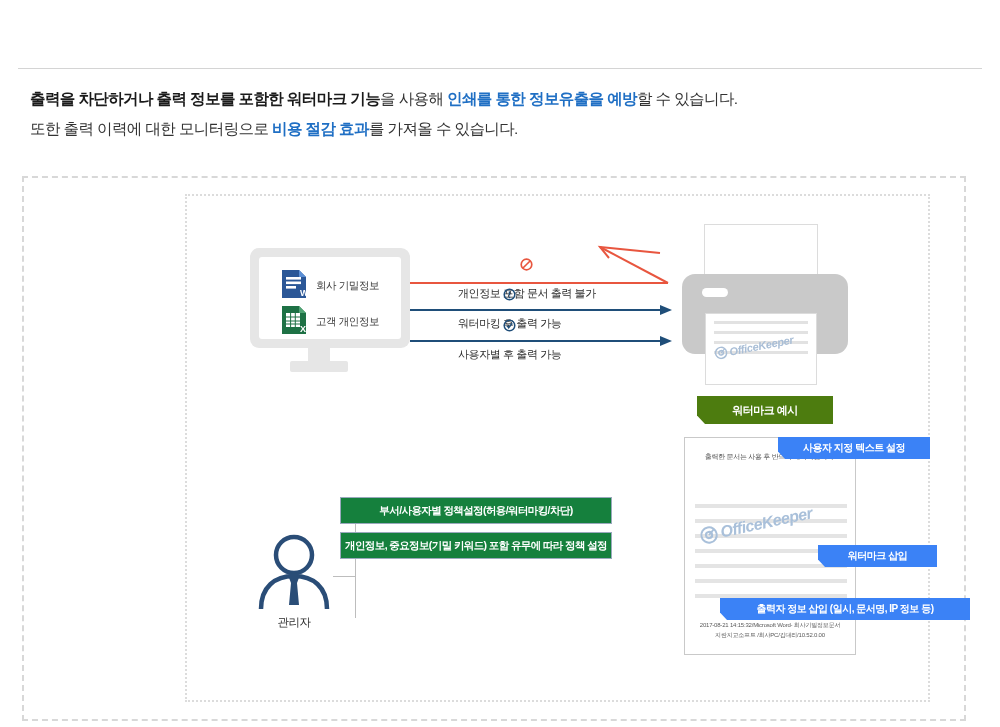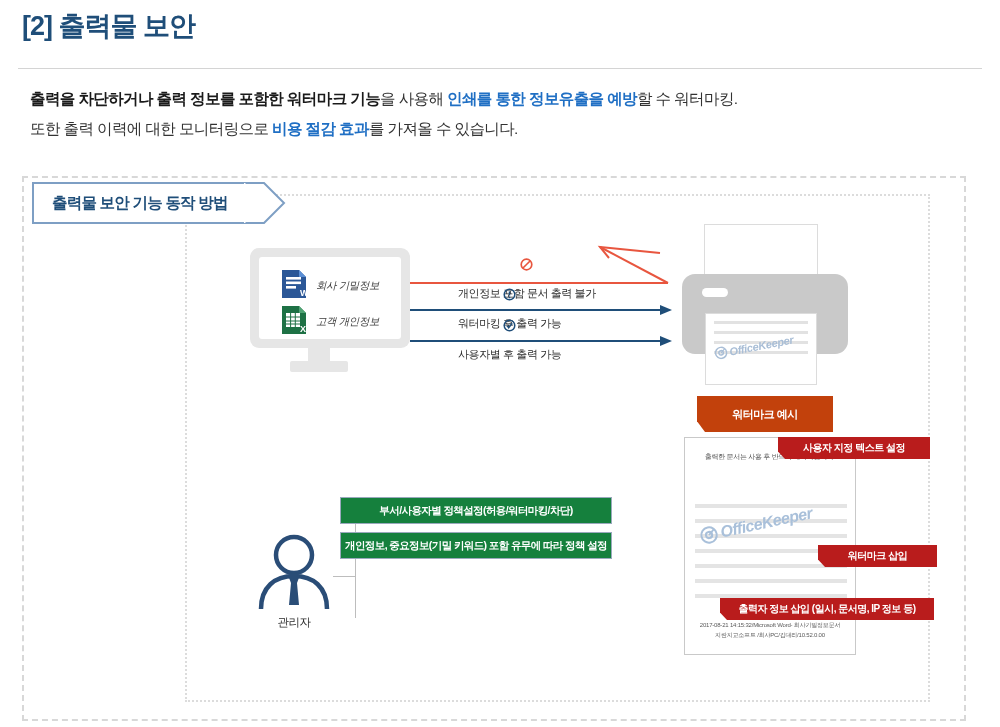--- a/index.html
+++ b/index.html
@@ -213,7 +213,6 @@
 
 <div class="page">
 
-  <div class="page-title">[2] 출력물 보안</div>
   <div class="title-rule"></div>
 
   <div class="lead">

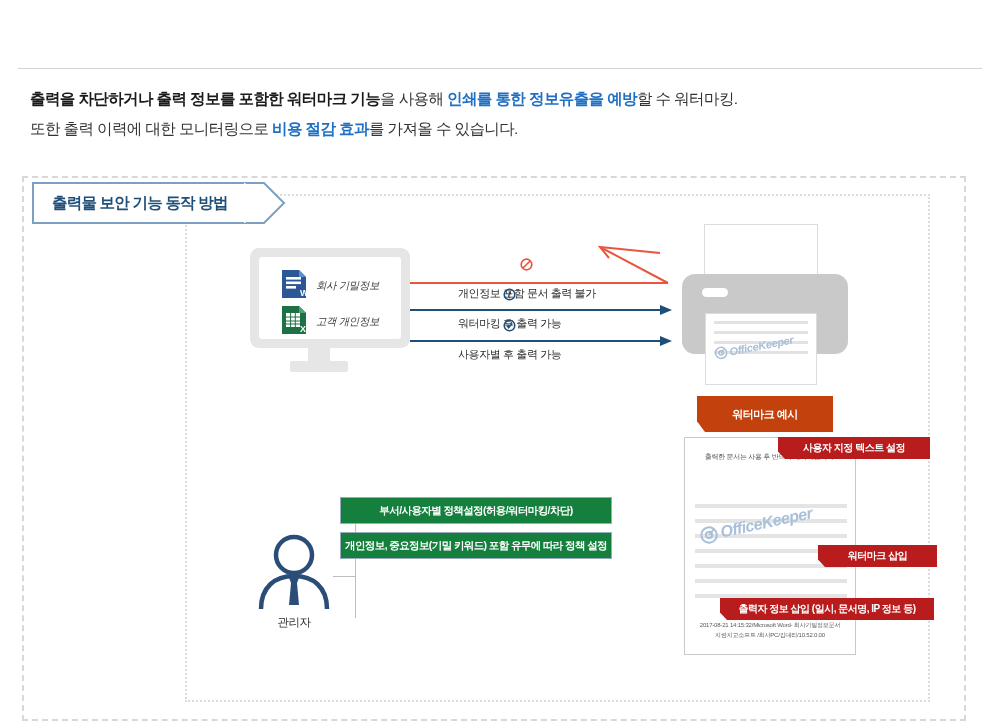--- a/index.html
+++ b/index.html
@@ -217,7 +217,7 @@
 
   <div class="lead">
     <div class="l1">
-      <span>출력을 차단하거나 출력 정보를 포함한 워터마크 기능</span><span class="thin">을 사용해 </span><span class="hl">인쇄를 통한 정보유출을 예방</span><span class="thin">할 수 워터마킹.</span>
+      <span>출력을 차단하거나 출력 정보를 포함한 워터마크 기능</span><span class="thin">을 사용해 </span><span class="hl">인쇄를 통한 정보유출을 예방</span><span class="thin">할 수 있습니다.</span>
     </div>
     <div class="l2">
       <span>또한 출력 이력에 대한 모니터링으로 </span><span class="hl2">비용 절감 효과</span><span>를 가져올 수 있습니다.</span>

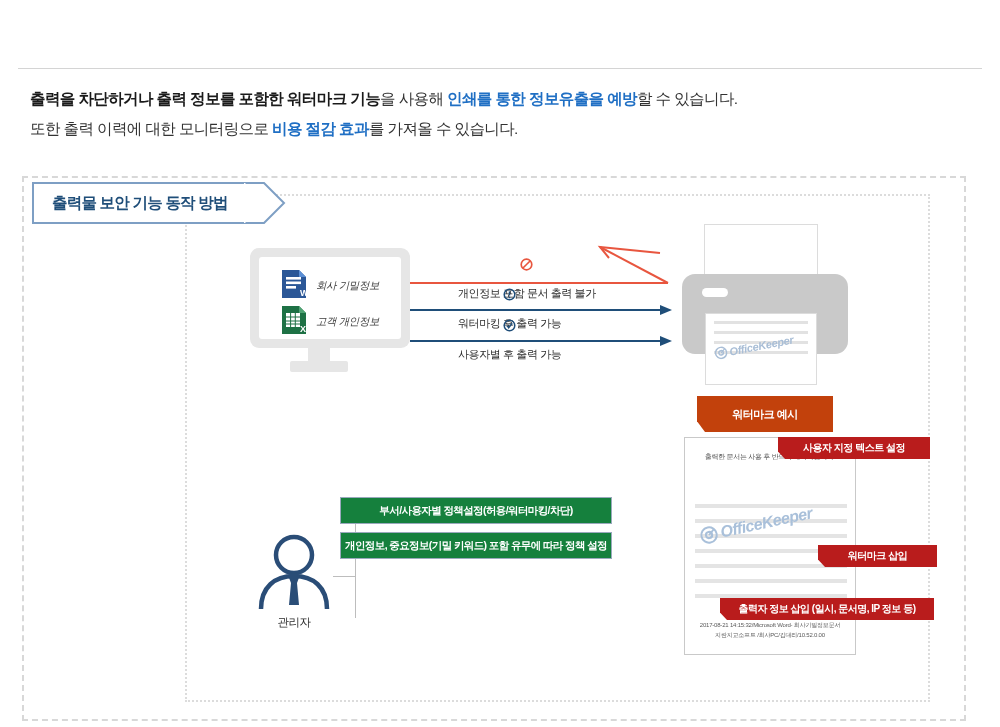--- a/index.html
+++ b/index.html
@@ -227,15 +227,6 @@
   <div class="dashed-area"></div>
   <div class="inner-dotted"></div>
 
-  <div class="tab-banner">
-    <div class="tab-body">출력물 보안 기능 동작 방법</div>
-    <div class="tab-arrow">
-      <svg width="42" height="42" viewBox="0 0 42 42">
-        <path d="M0,1 L20,1 L40,21 L20,41 L0,41" fill="#ffffff" stroke="#7e9fc4" stroke-width="2"></path>
-        <path d="M0,1 L0,41" stroke="#ffffff" stroke-width="3"></path>
-      </svg>
-    </div>
-  </div>
 
   <div class="monitor">
     <div class="monitor-screen">

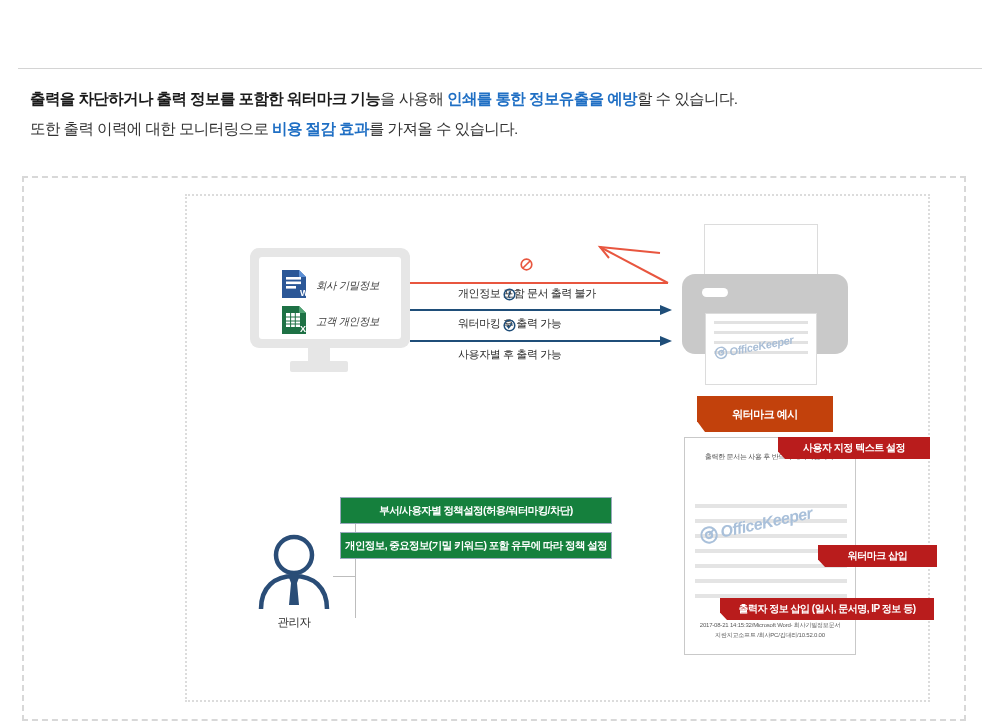--- a/index.html
+++ b/index.html
@@ -90,7 +90,7 @@
   }
   .doc-row.r1{left:22px;top:12px;}
   .doc-row.r2{left:22px;top:48px;}
-  .doc-label{font-size:10.5px;color:#3b3b3b;letter-spacing:-0.4px;white-space:nowrap;font-style:italic;}
+  .doc-label{font-size:10.5px;color:#3b3b3b;letter-spacing:-0.4px;white-space:nowrap;}
 
   
   .arrow-layer{position:absolute;left:0;top:0;width:1000px;height:727px;pointer-events:none;}

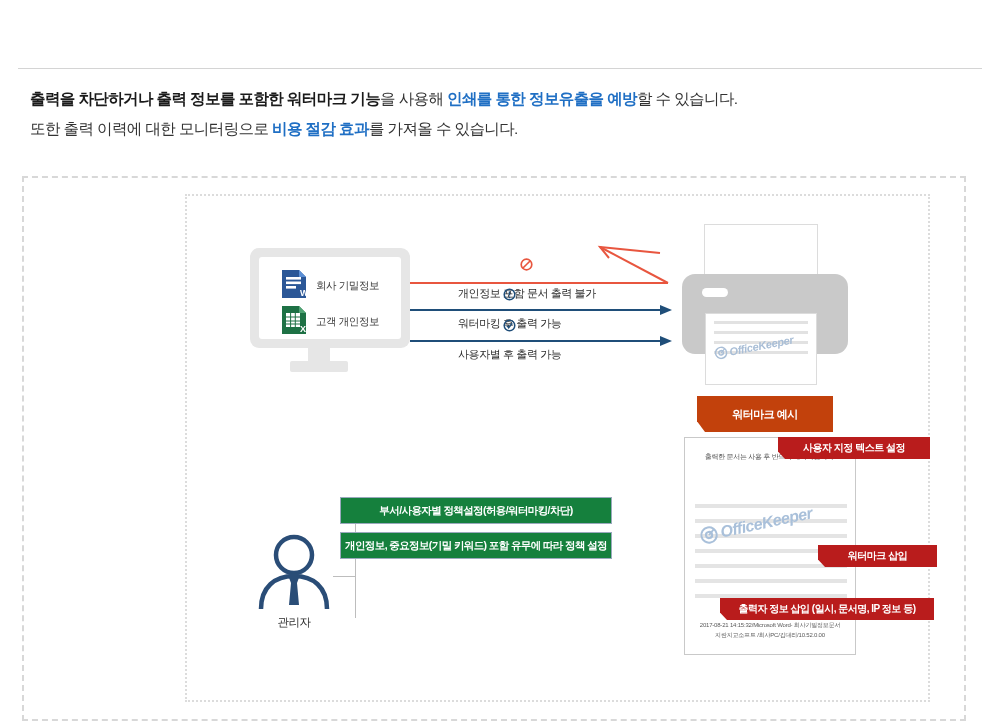--- a/index.html
+++ b/index.html
@@ -130,8 +130,8 @@
 
   
   .wm-banner{
-    position:absolute;left:697px;top:396px;width:136px;height:36px;
-    background:#c2410c;color:#fff;font-size:11px;font-weight:bold;
+    position:absolute;left:697px;top:396px;width:136px;height:28px;
+    background:#4d7c0f;color:#fff;font-size:11px;font-weight:bold;
     letter-spacing:-0.5px;
     display:flex;align-items:center;justify-content:center;
     clip-path:polygon(0 0,100% 0,100% 100%,8px 100%,0 70%);

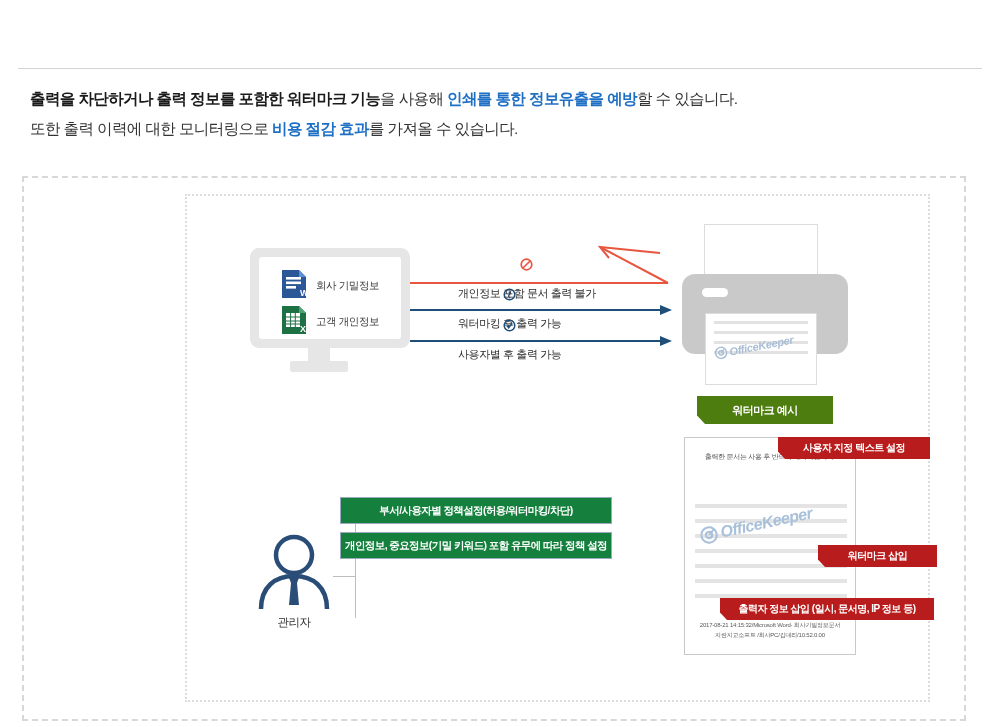--- a/index.html
+++ b/index.html
@@ -165,7 +165,7 @@
   
   .callout{
     position:absolute;
-    background:#b91c1c;color:#fff;
+    background:#3b82f6;color:#fff;
     font-size:10px;font-weight:bold;letter-spacing:-0.5px;
     display:flex;align-items:center;justify-content:center;
     white-space:nowrap;

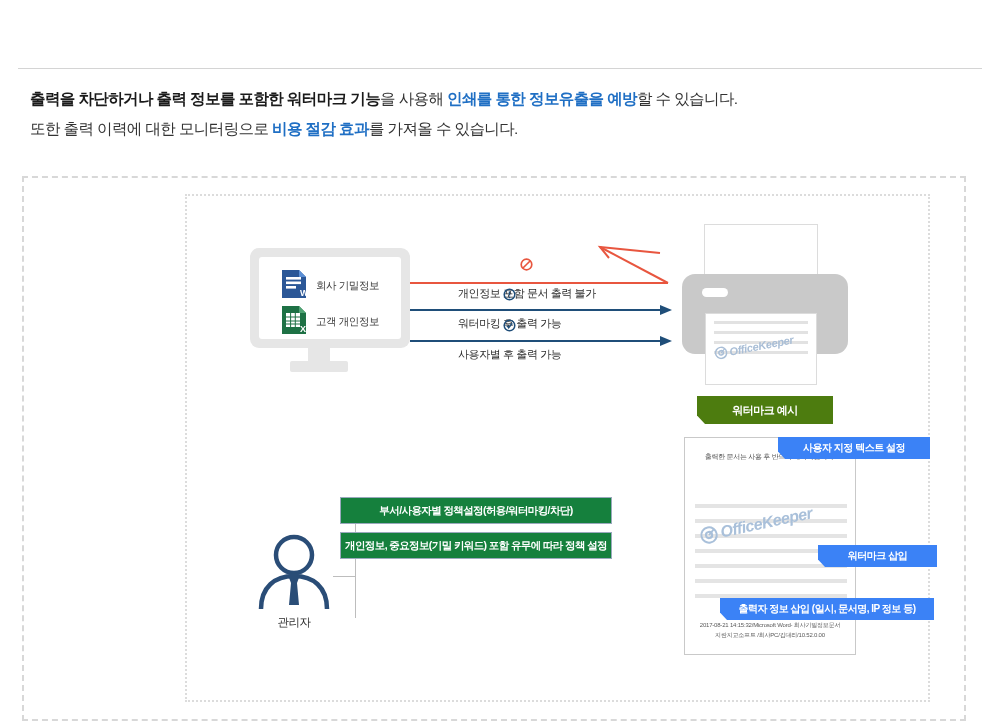--- a/index.html
+++ b/index.html
@@ -175,7 +175,7 @@
   .callout.notch-left{clip-path:polygon(0 0,100% 0,100% 100%,7px 100%,0 66%);}
   #callout-usertext{left:778px;top:437px;width:152px;height:22px;}
   #callout-insert{left:818px;top:545px;width:119px;height:22px;}
-  #callout-printerinfo{left:720px;top:598px;width:214px;height:22px;}
+  #callout-printerinfo{left:720px;top:598px;width:250px;height:22px;}
 
   
   .admin-icon{

